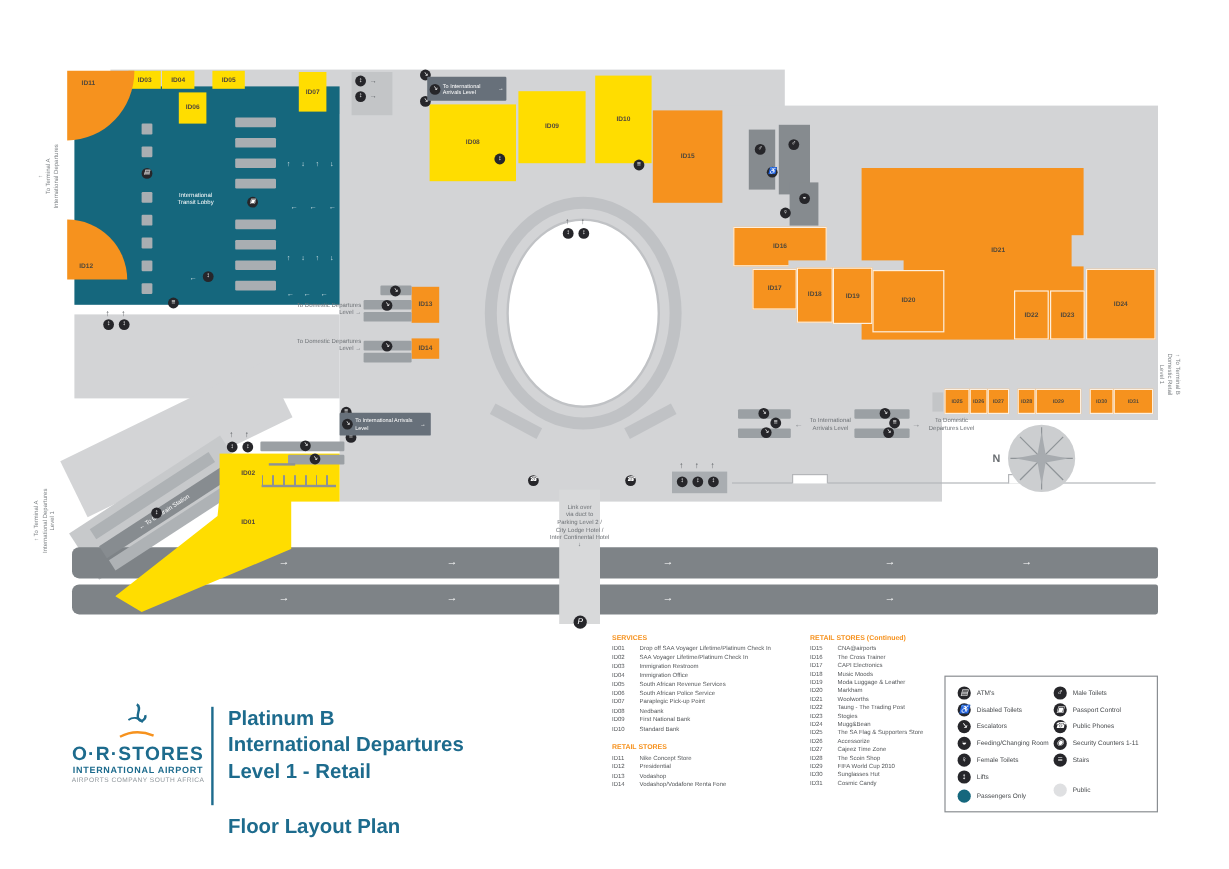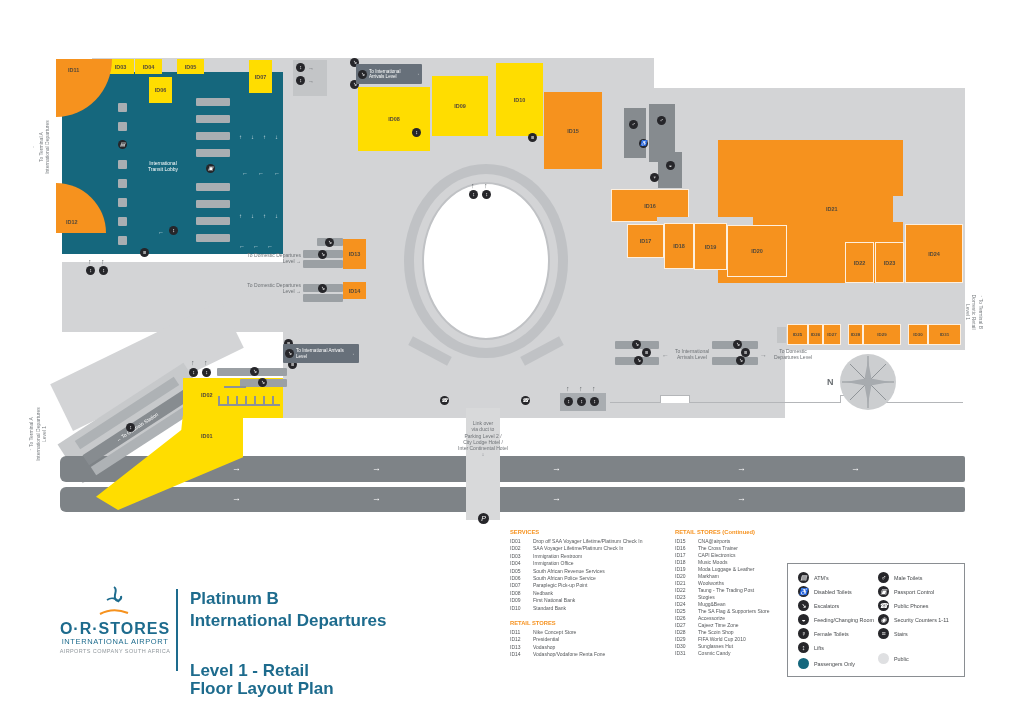--- a/index.html
+++ b/index.html
@@ -344,7 +344,7 @@
   <path d="M8 30 Q21 23 36 29" stroke="#f6921e" stroke-width="2" fill="none"></path>
 </svg>
 <div class="a" style="left:40px;top:620px;width:150px;text-align:center;color:#1d6b8d;font-weight:700;font-size:16px;letter-spacing:1px;z-index:9">O·R·STORES</div>
-<div class="a" style="left:40px;top:637px;width:150px;text-align:center;color:#1d6b8d;font-weight:400;font-size:7.5px;letter-spacing:.6px;z-index:9">INTERNATIONAL AIRPORT</div>
+<div class="a" style="left:40px;top:637px;width:150px;text-align:center;color:#1d6b8d;font-weight:700;font-size:7.5px;letter-spacing:.6px;z-index:9">INTERNATIONAL AIRPORT</div>
 <div class="a" style="left:40px;top:648px;width:150px;text-align:center;color:#90979c;font-size:5.5px;letter-spacing:.4px;z-index:9">AIRPORTS COMPANY SOUTH AFRICA</div>
 <div class="a" style="left:176px;top:589px;width:2px;height:82px;background:#1d6b8d;z-index:9"></div>
 <div class="ttl" style="left:190px;top:590px">Platinum B</div>

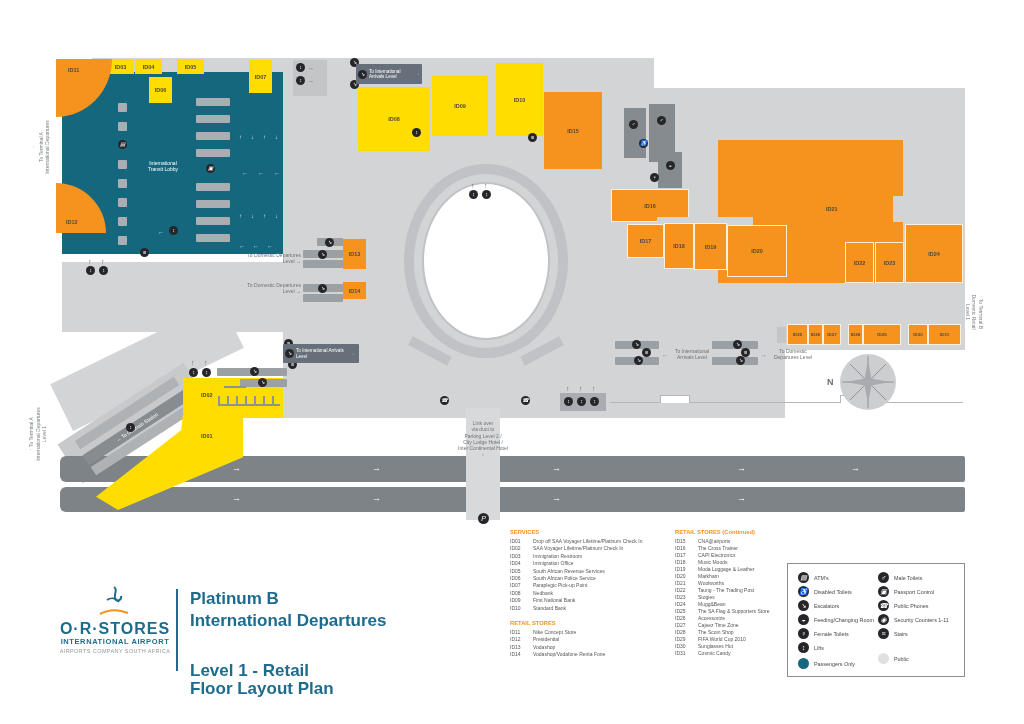--- a/index.html
+++ b/index.html
@@ -349,7 +349,7 @@
 <div class="a" style="left:176px;top:589px;width:2px;height:82px;background:#1d6b8d;z-index:9"></div>
 <div class="ttl" style="left:190px;top:590px">Platinum B</div>
 <div class="ttl" style="left:190px;top:612px">International Departures</div>
-<div class="ttl" style="left:190px;top:662px">Level 1 - Retail</div>
+<div class="ttl" style="left:190px;top:634px">Level 1 - Retail</div>
 <div class="ttl" style="left:190px;top:680px;font-weight:700">Floor Layout Plan</div>
 
 <div class="hdr" style="left:510px;top:529px">SERVICES</div>

